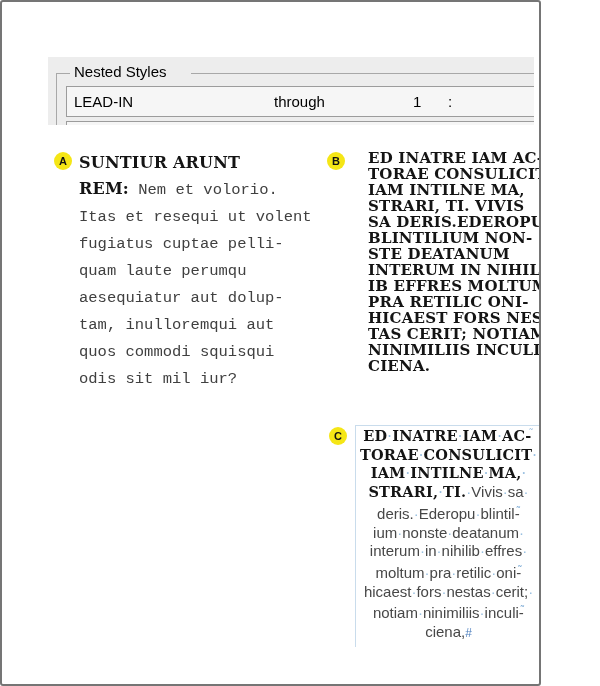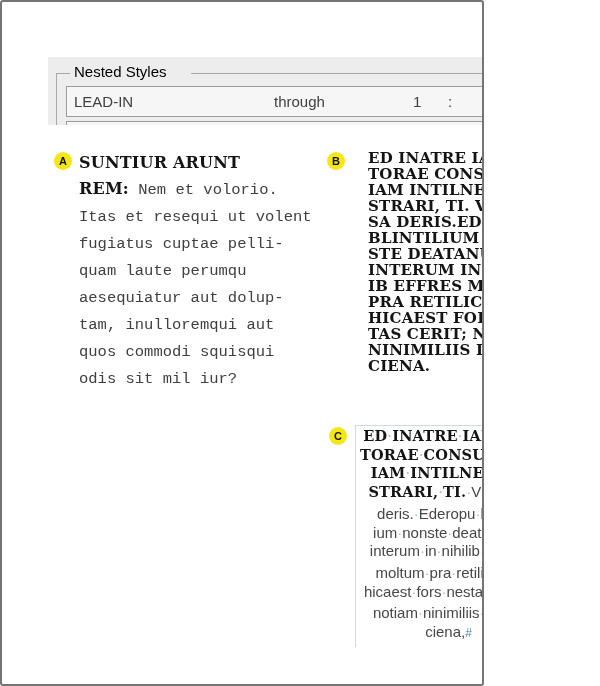--- a/index.html
+++ b/index.html
@@ -5,7 +5,7 @@
   html,body { margin:0; padding:0; background:#fff; }
   .figure {
     position:relative;
-    width:484px; height:686px;
+    width:541px; height:686px;
     box-sizing:border-box;
     border:2px solid #757575;
     border-radius:3px;

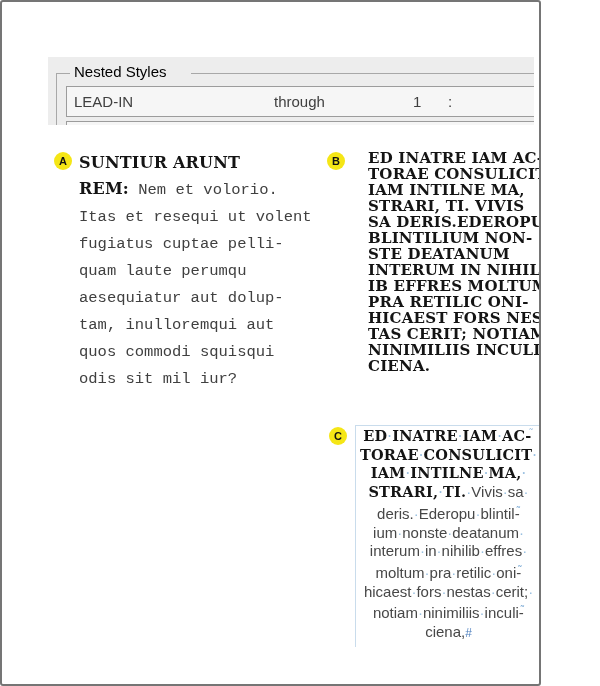--- a/index.html
+++ b/index.html
@@ -41,7 +41,7 @@
   }
   .listbox .cell {
     position:absolute; top:0; height:29px; line-height:29px;
-    font-size:15px; color:#404040; white-space:nowrap;
+    font-size:15px; color:#000000; white-space:nowrap;
   }
   .cell-style { left:7px; }
   .cell-through { left:207px; }

